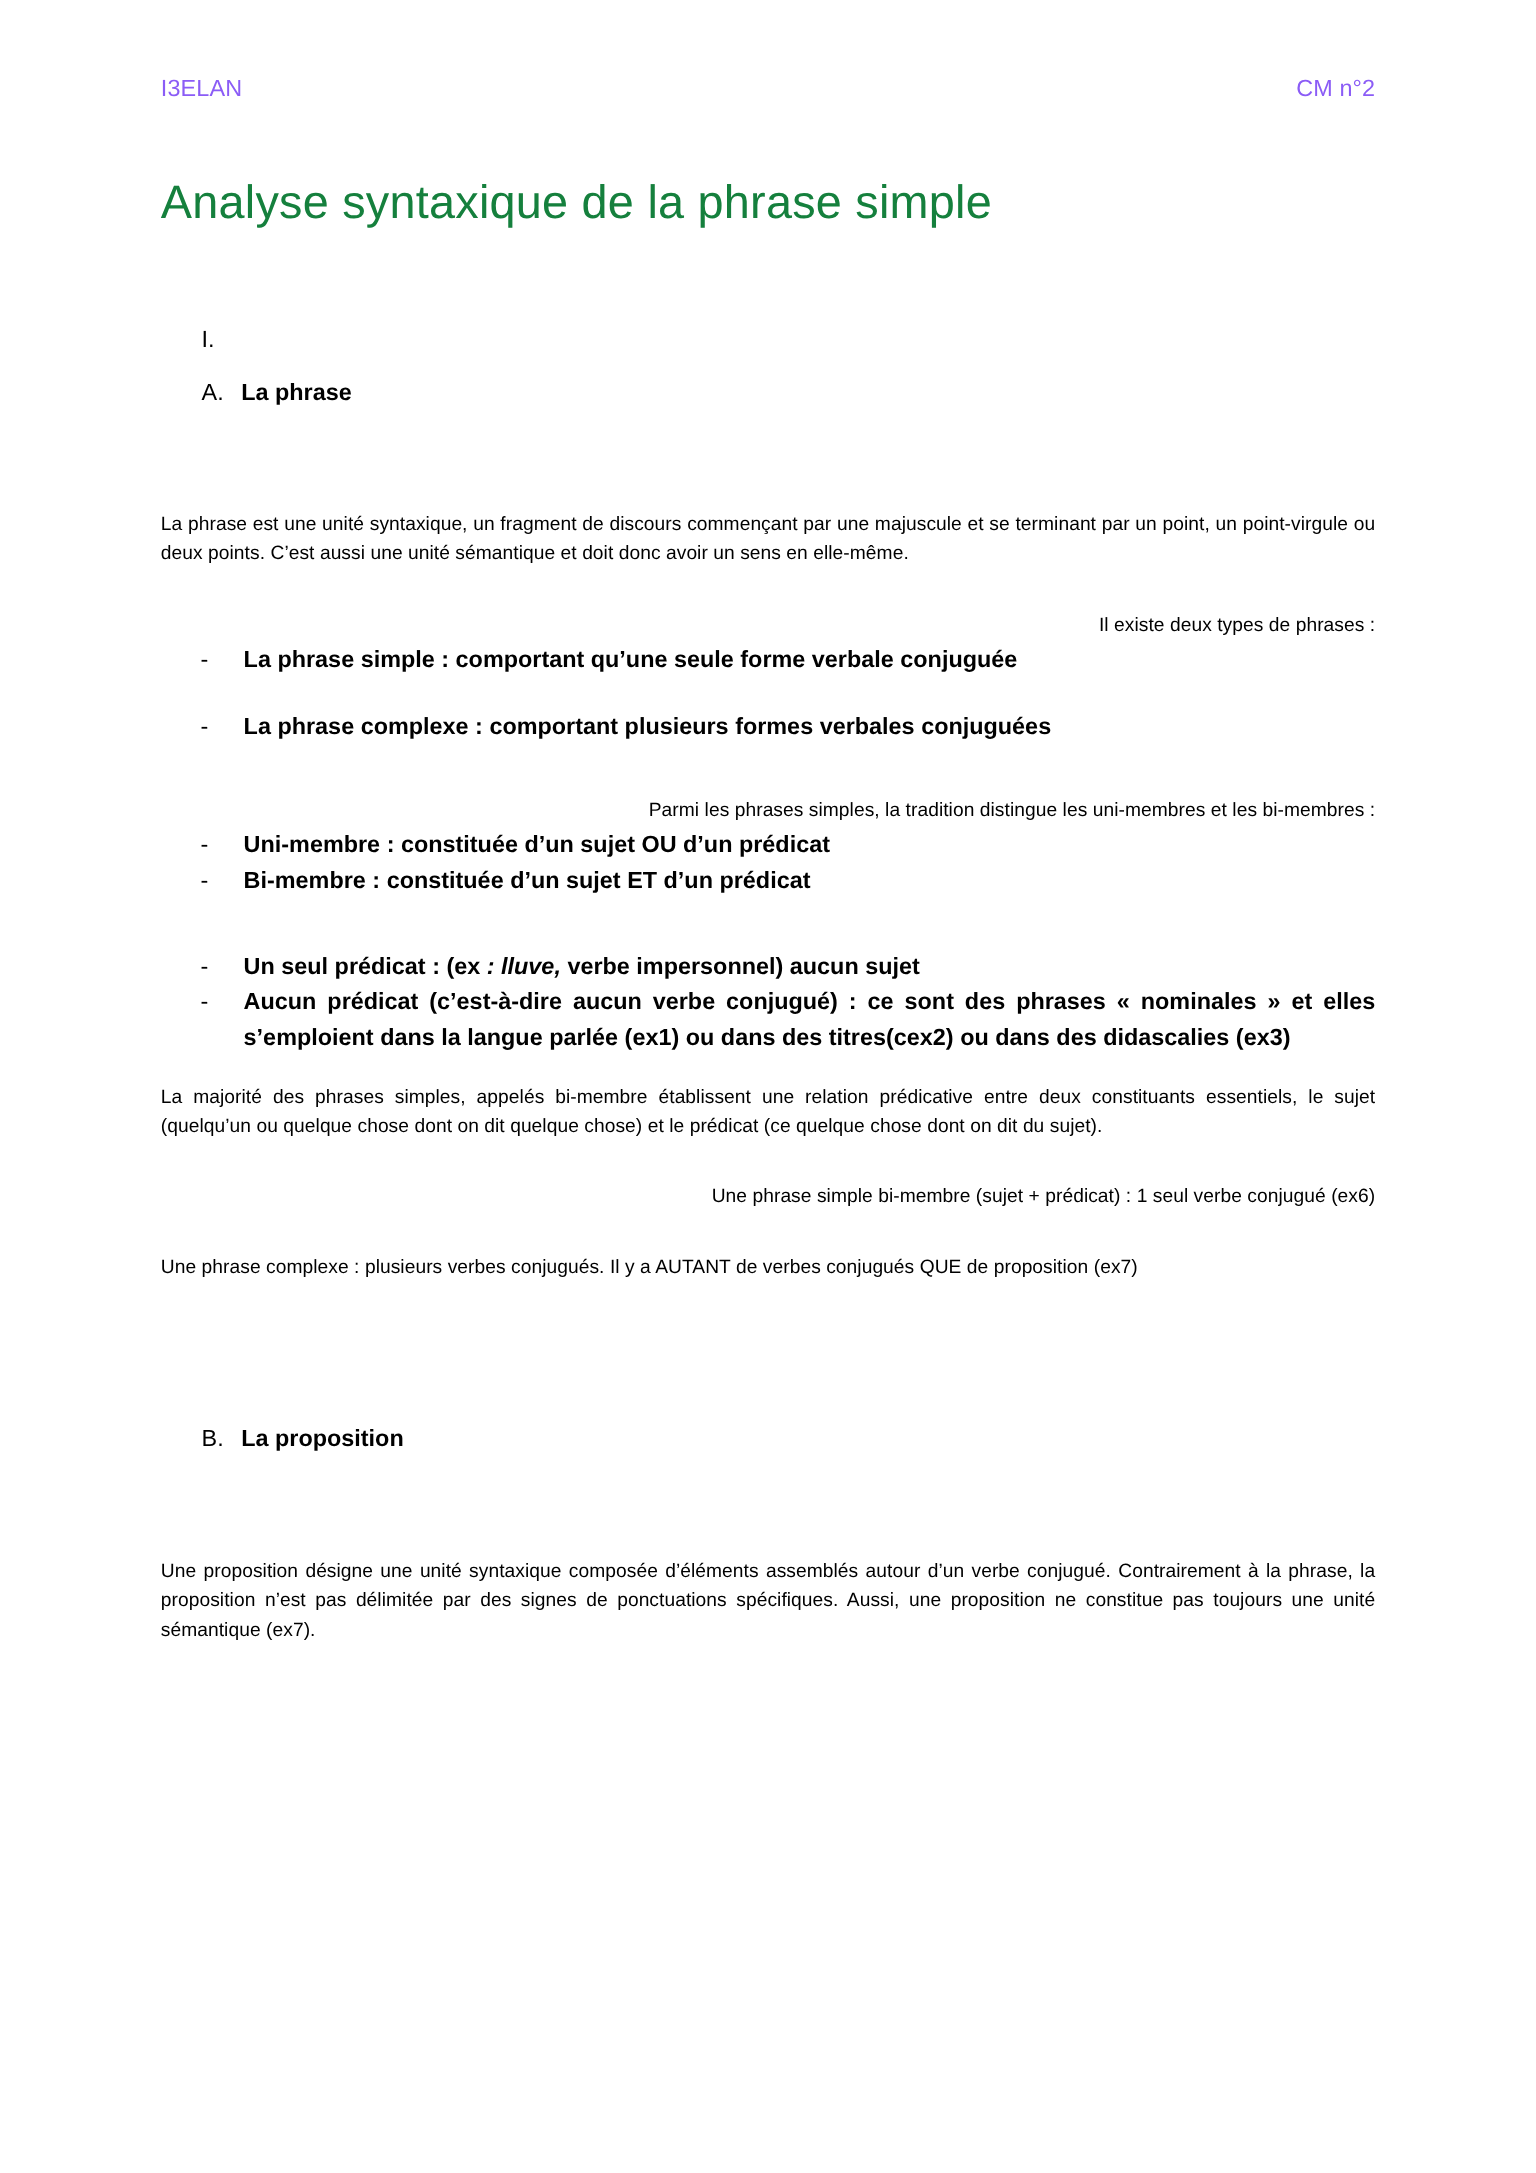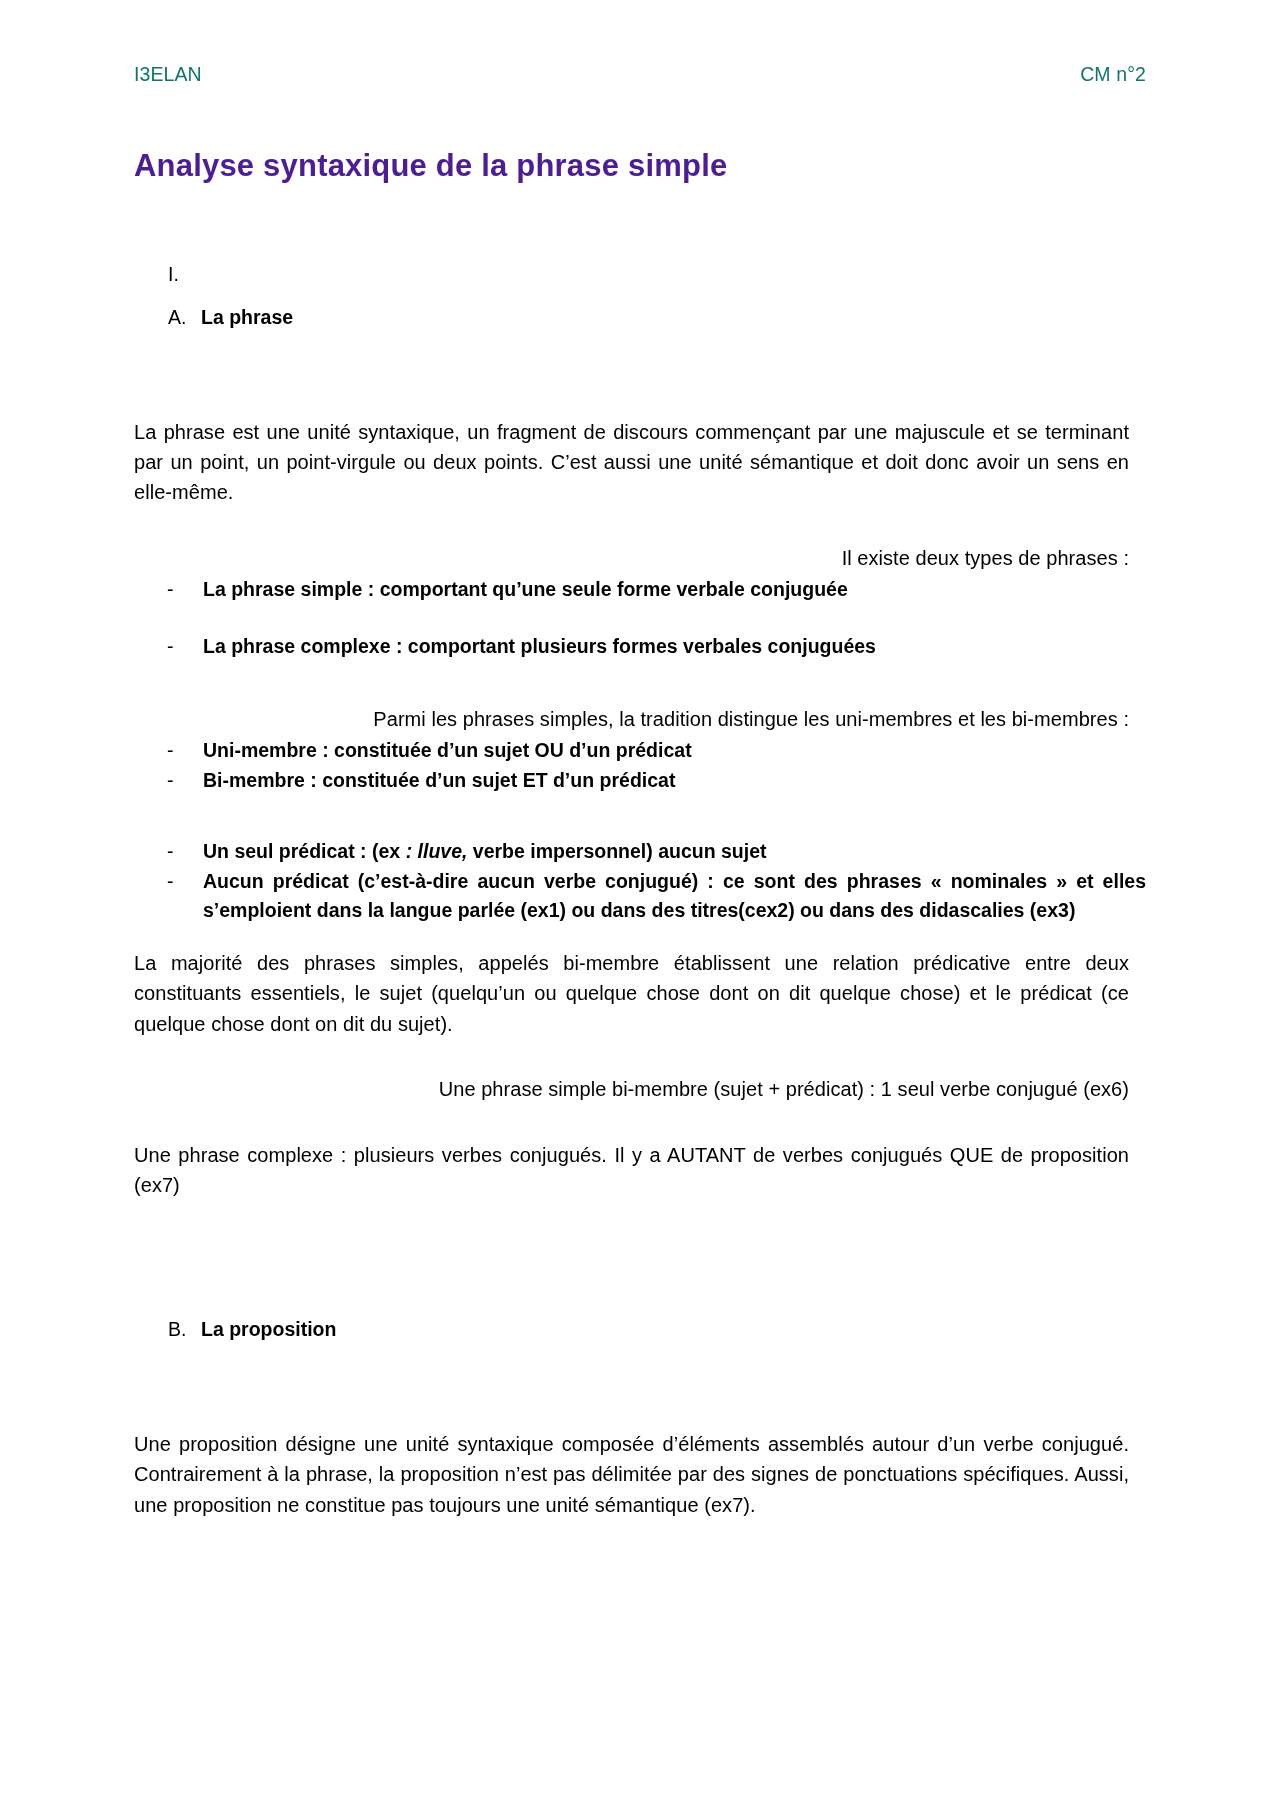--- a/index.html
+++ b/index.html
@@ -31,7 +31,7 @@
     font-size: 19.5px;
     line-height: 1.25;
     letter-spacing: 0.1px;
-    color: #0f766e;
+    color: #8b5cf6;
     margin-bottom: 62px;
   }
   .doc-header .left  { text-align: left; }

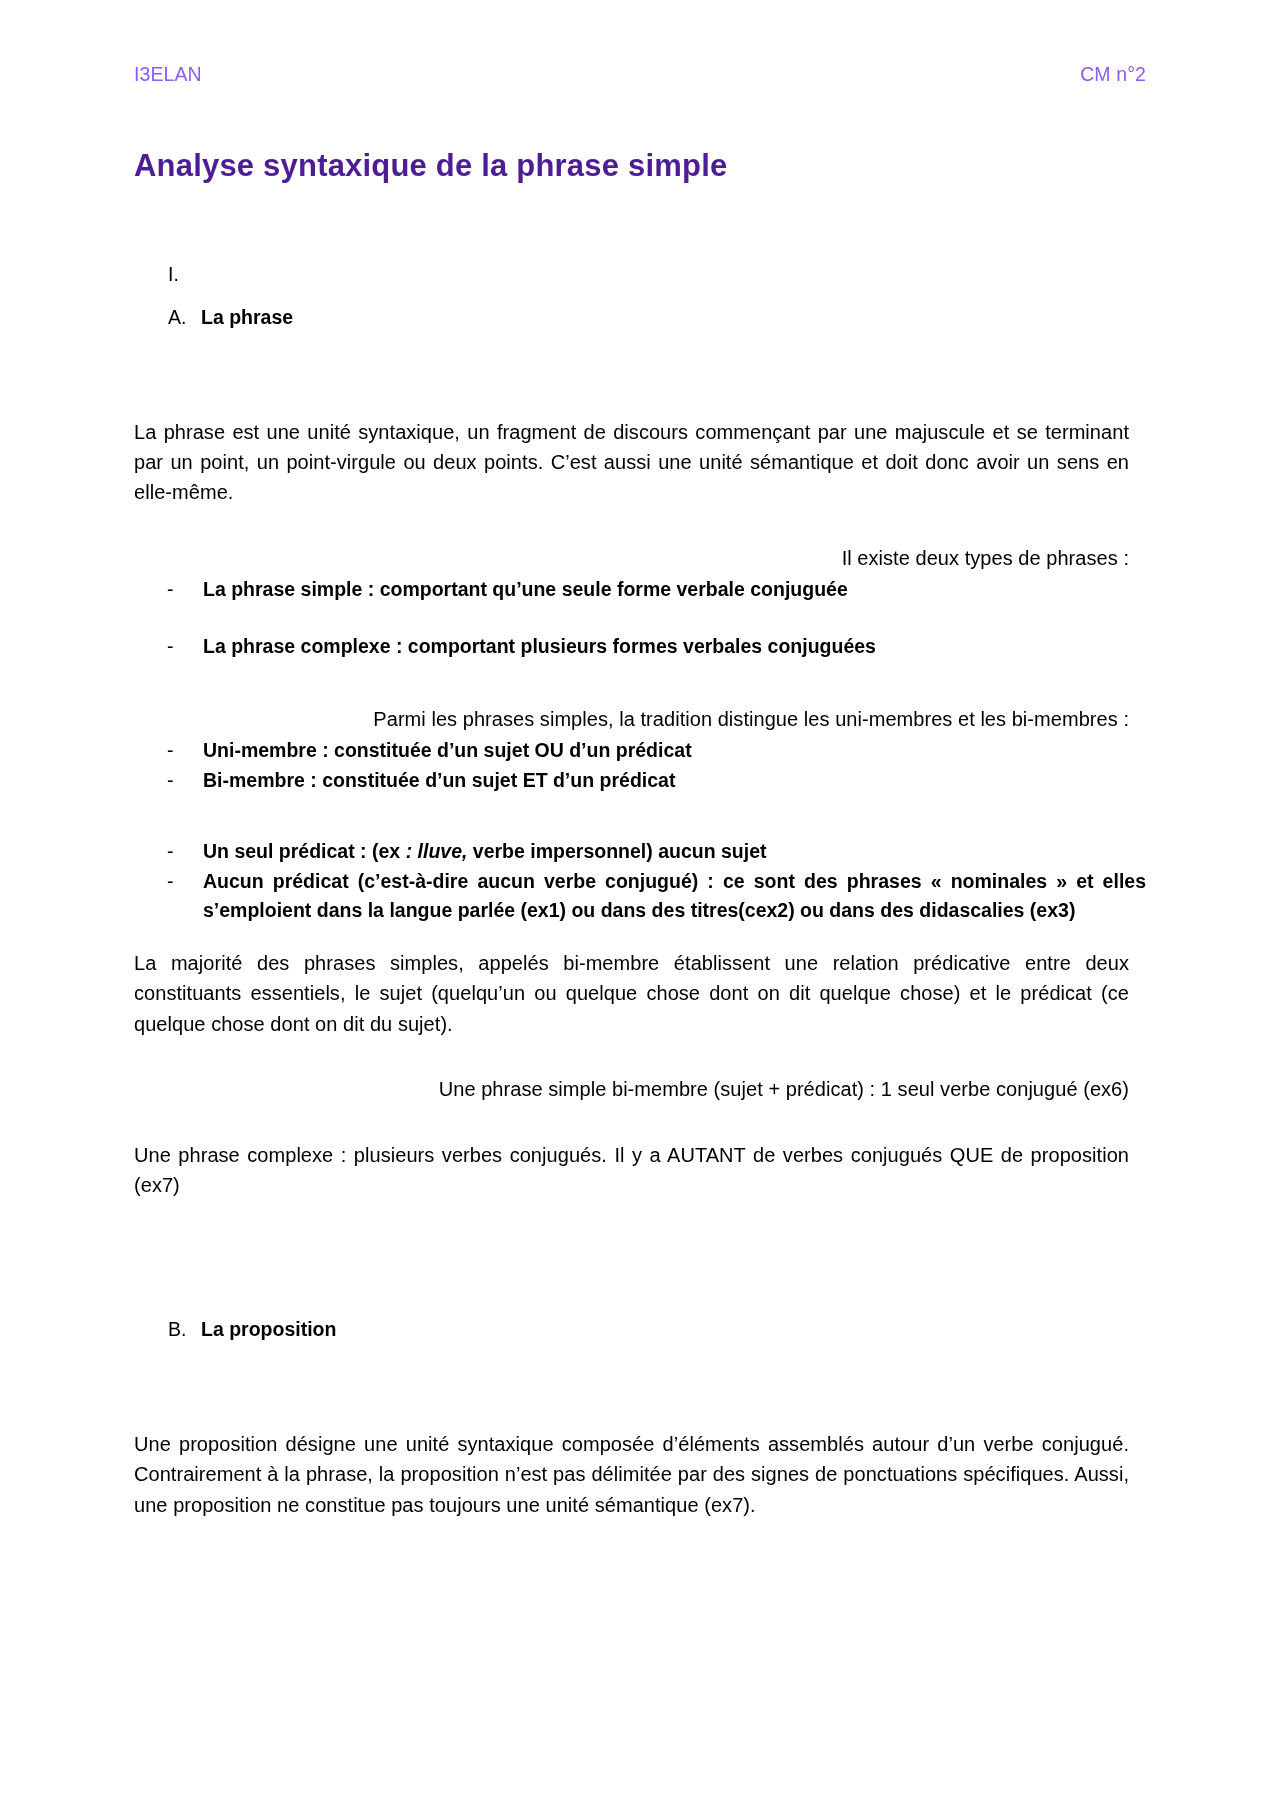--- a/index.html
+++ b/index.html
@@ -39,10 +39,10 @@
 
   
   .doc-title {
-    font-size: 31px;
-    font-weight: 700;
+    font-size: 39px;
+    font-weight: 400;
     line-height: 1.15;
-    color: #4c1d95;
+    color: #15803d;
     letter-spacing: 0.2px;
     margin: 0 0 78px 0;
   }

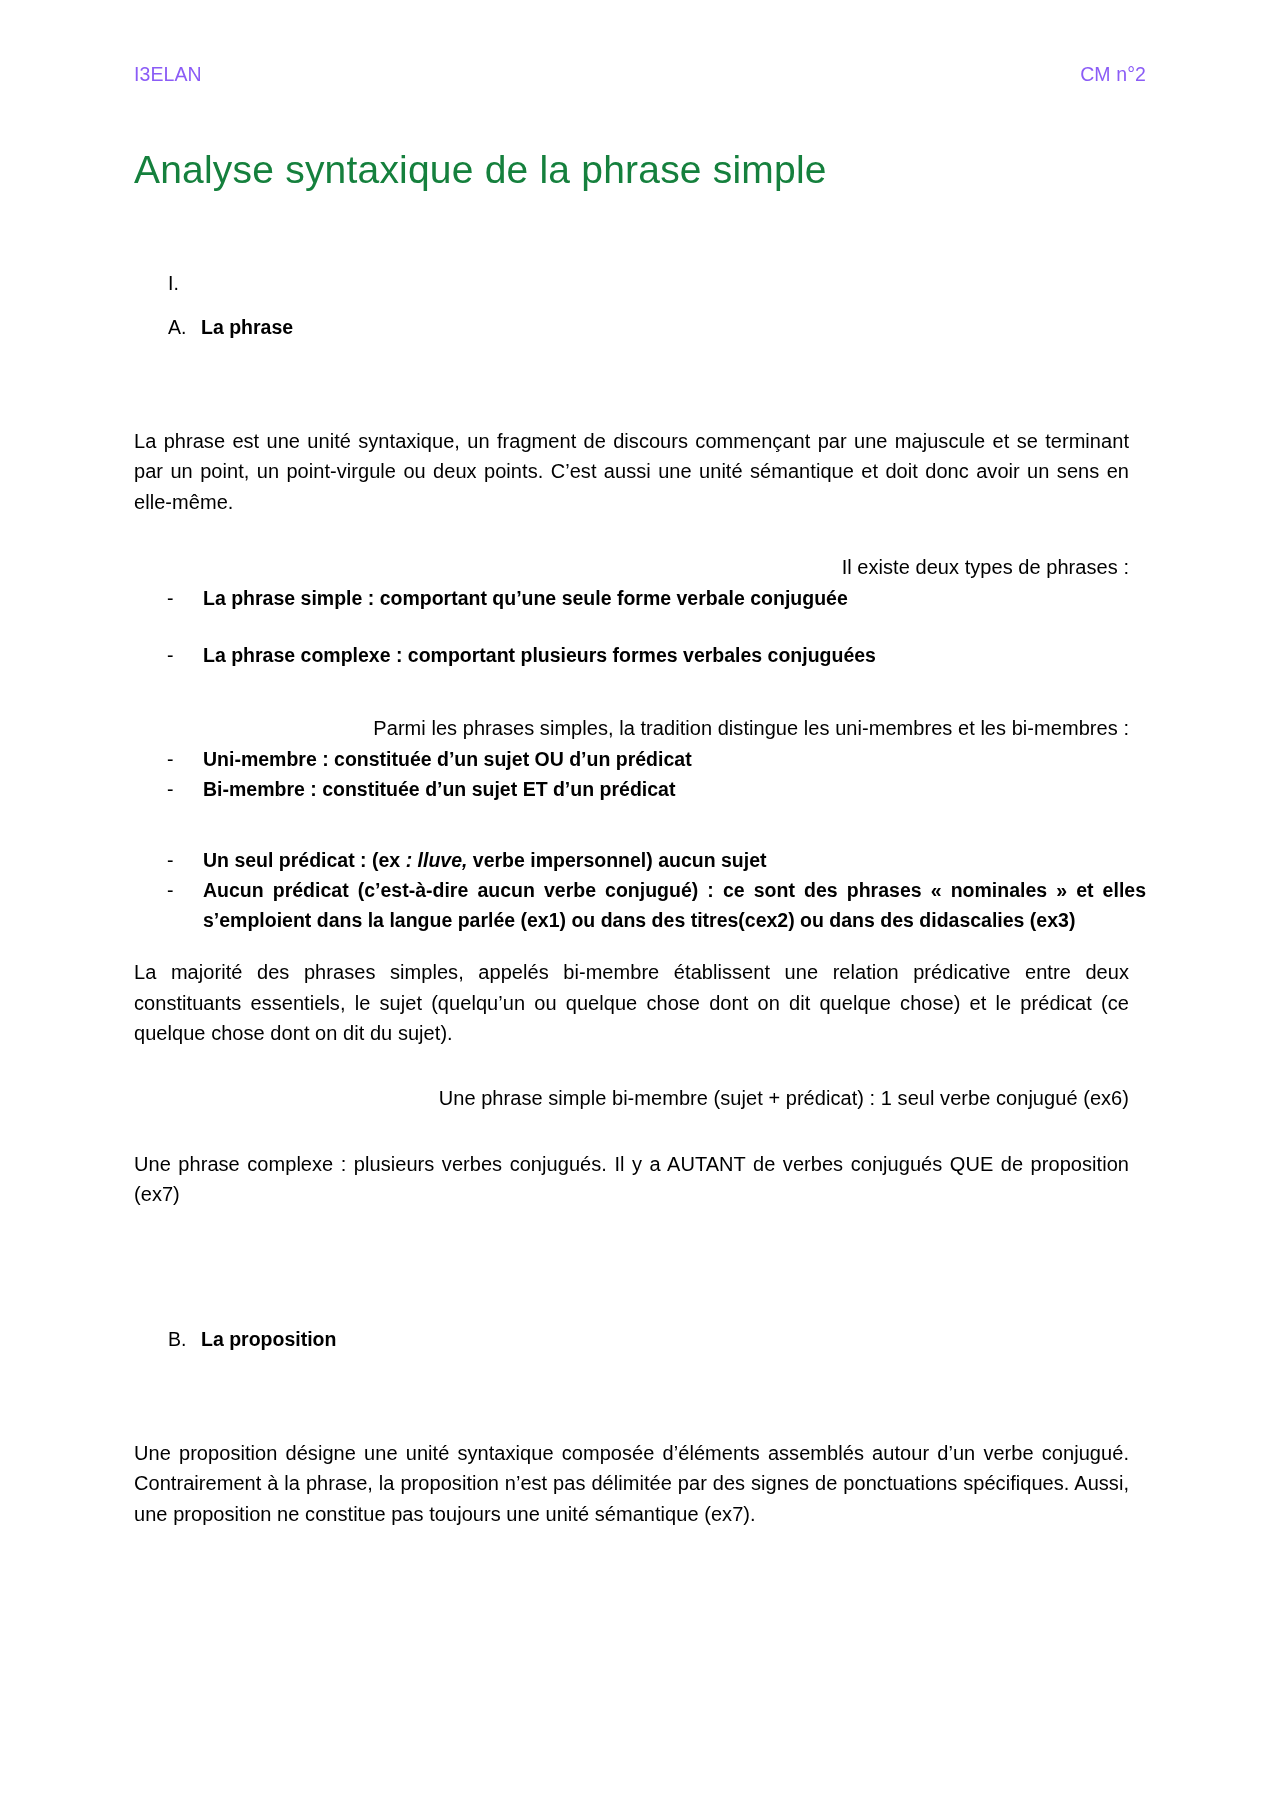--- a/index.html
+++ b/index.html
@@ -77,10 +77,10 @@
 
   
   .para {
-    font-size: 20px;
+    font-size: 16px;
     line-height: 1.52;
     text-align: justify;
-    margin: 0 17px 13px 0;
+    margin: 0 0 13px 0;
     letter-spacing: 0.05px;
   }
   .para.no-justify { text-align: right; }

